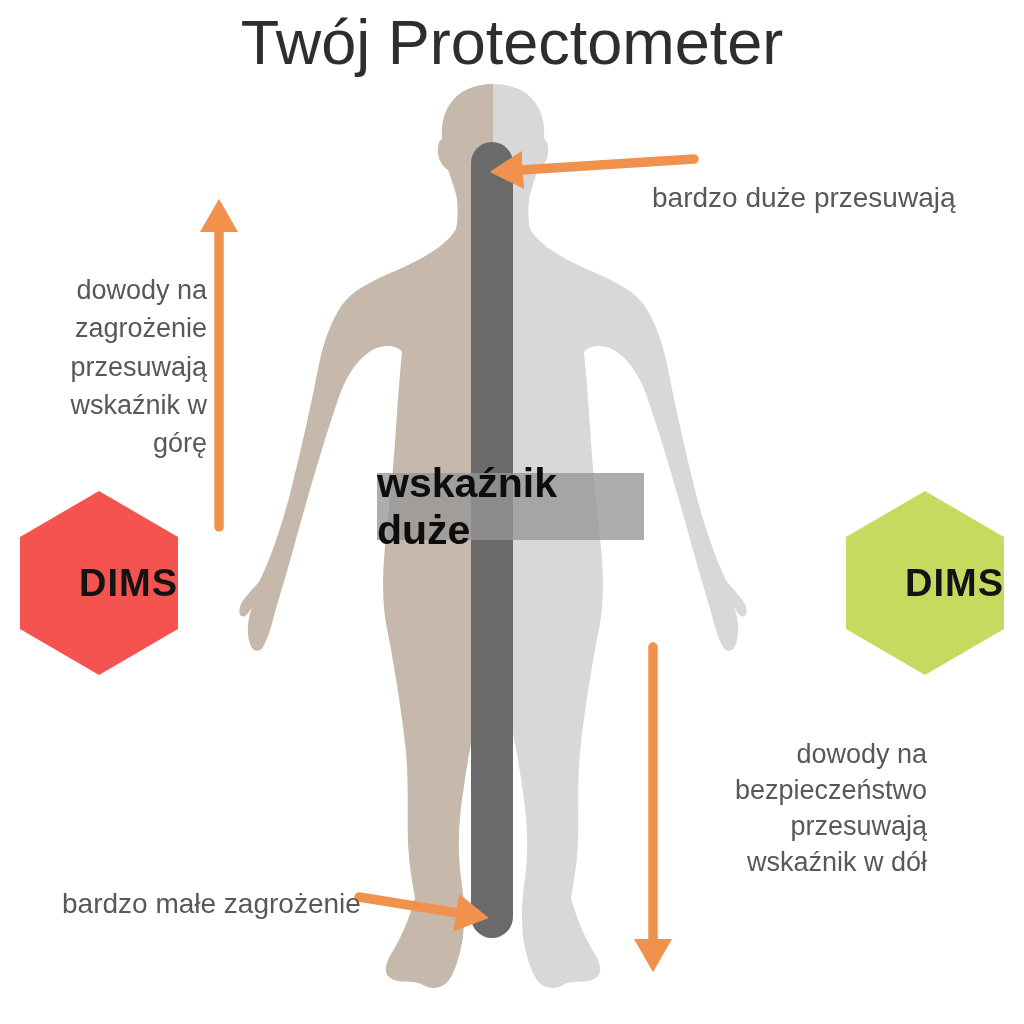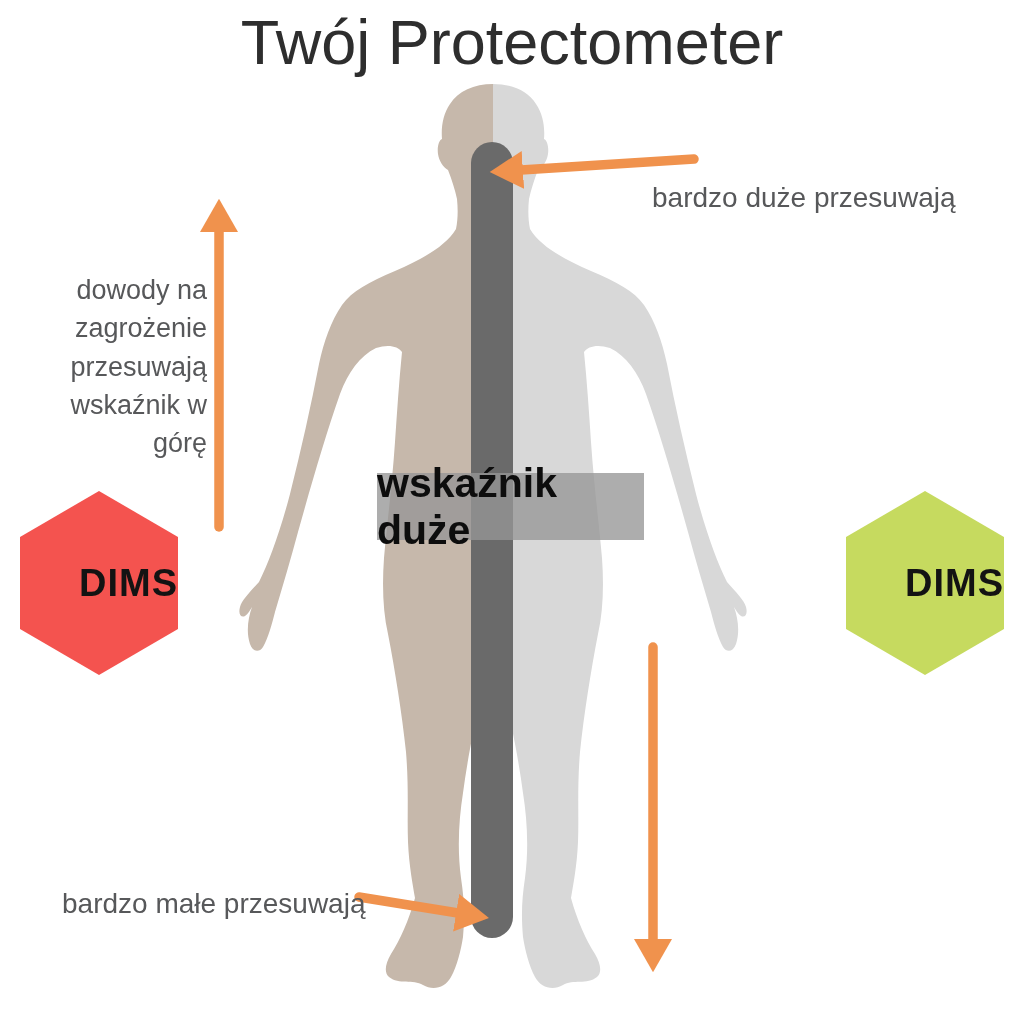--- a/index.html
+++ b/index.html
@@ -111,6 +111,7 @@
 
   <div class="note-block" style="left:22px;top:271px;width:185px;">dowody na zagrożenie przesuwają wskaźnik w górę</div>
 
+  <div class="note-block" style="left:692px;top:737px;width:235px;line-height:1.33;">dowody na bezpieczeństwo przesuwają wskaźnik w dół</div>
 
   <div class="hex hex-dims">
     <span>DIMS</span>

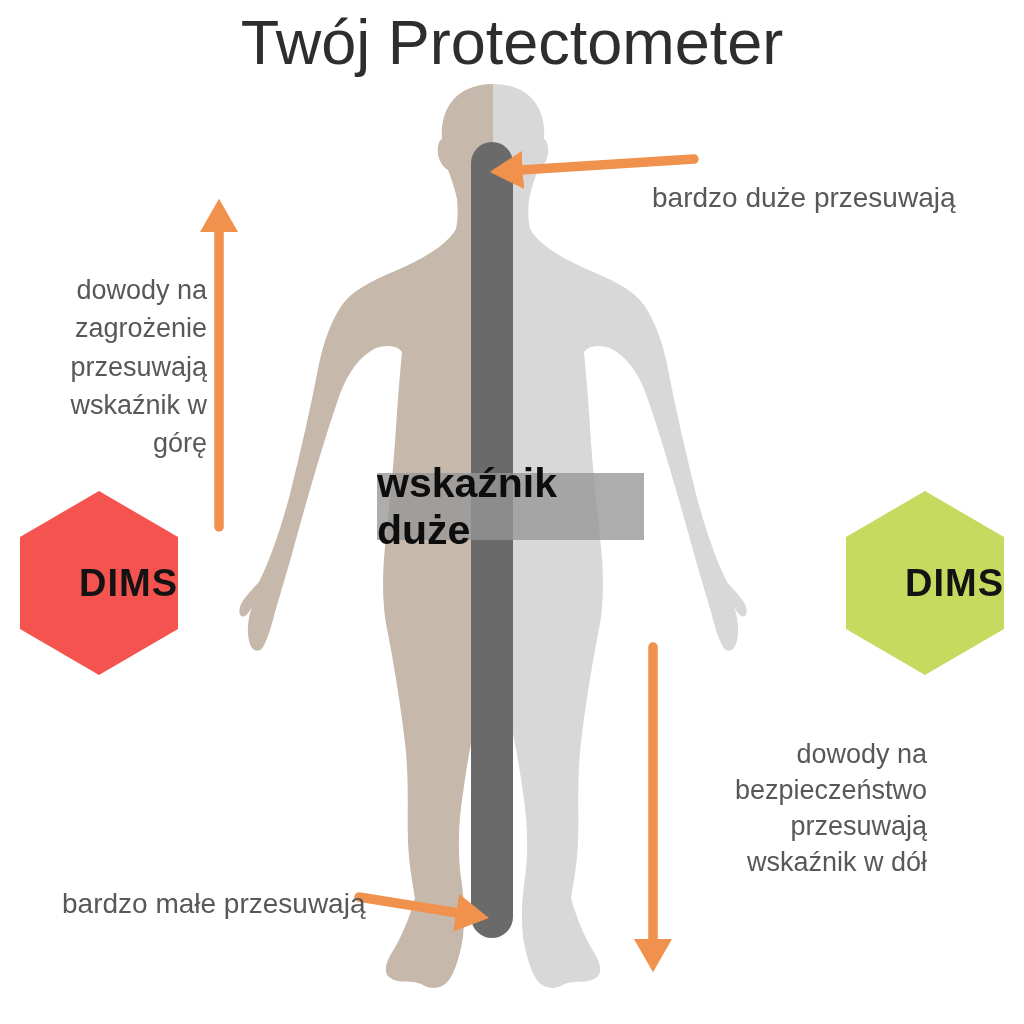--- a/index.html
+++ b/index.html
@@ -107,7 +107,7 @@
 
   <div class="note" style="left:652px;top:180px;">bardzo duże przesuwają</div>
 
-  <div class="note" style="left:62px;top:886px;">bardzo małe przesuwają</div>
+  <div class="note" style="left:62px;top:886px;">bardzo małe zagrożenie</div>
 
   <div class="note-block" style="left:22px;top:271px;width:185px;">dowody na zagrożenie przesuwają wskaźnik w górę</div>
 

